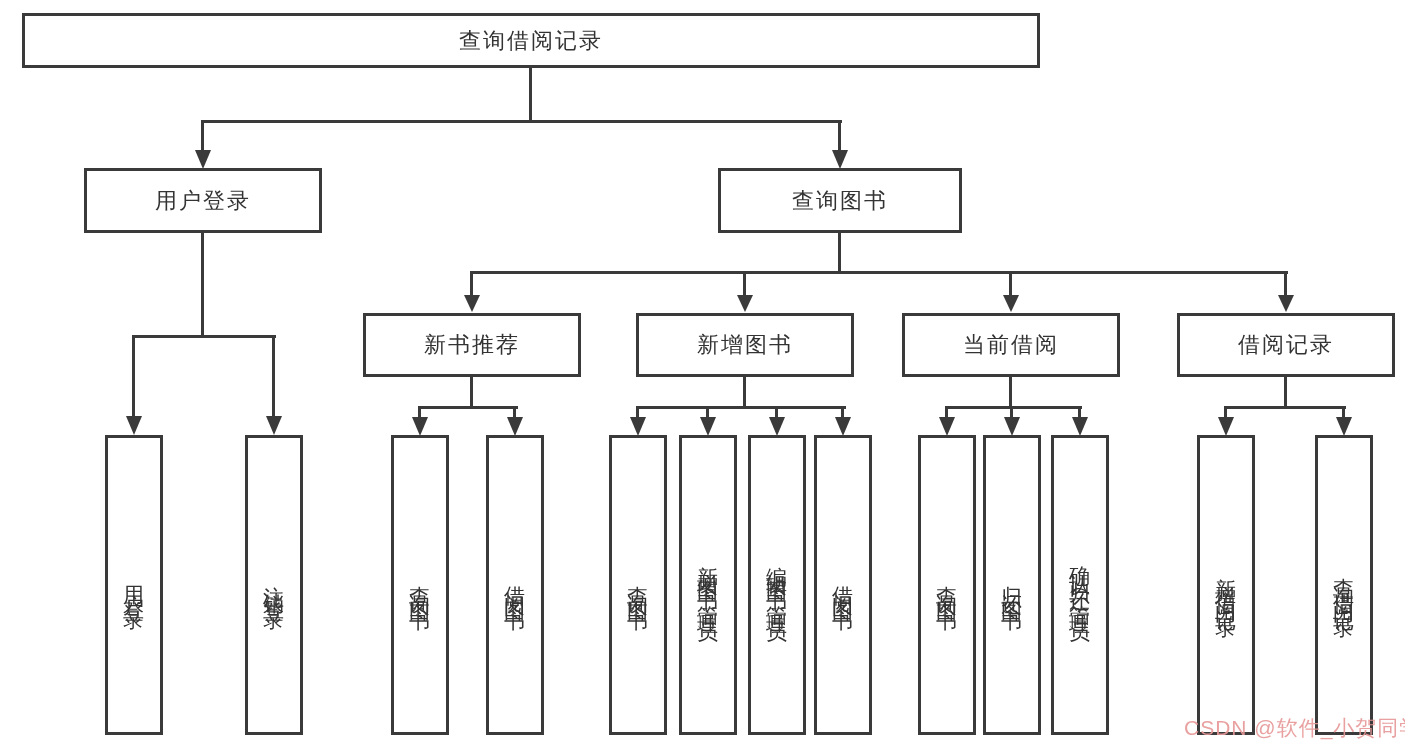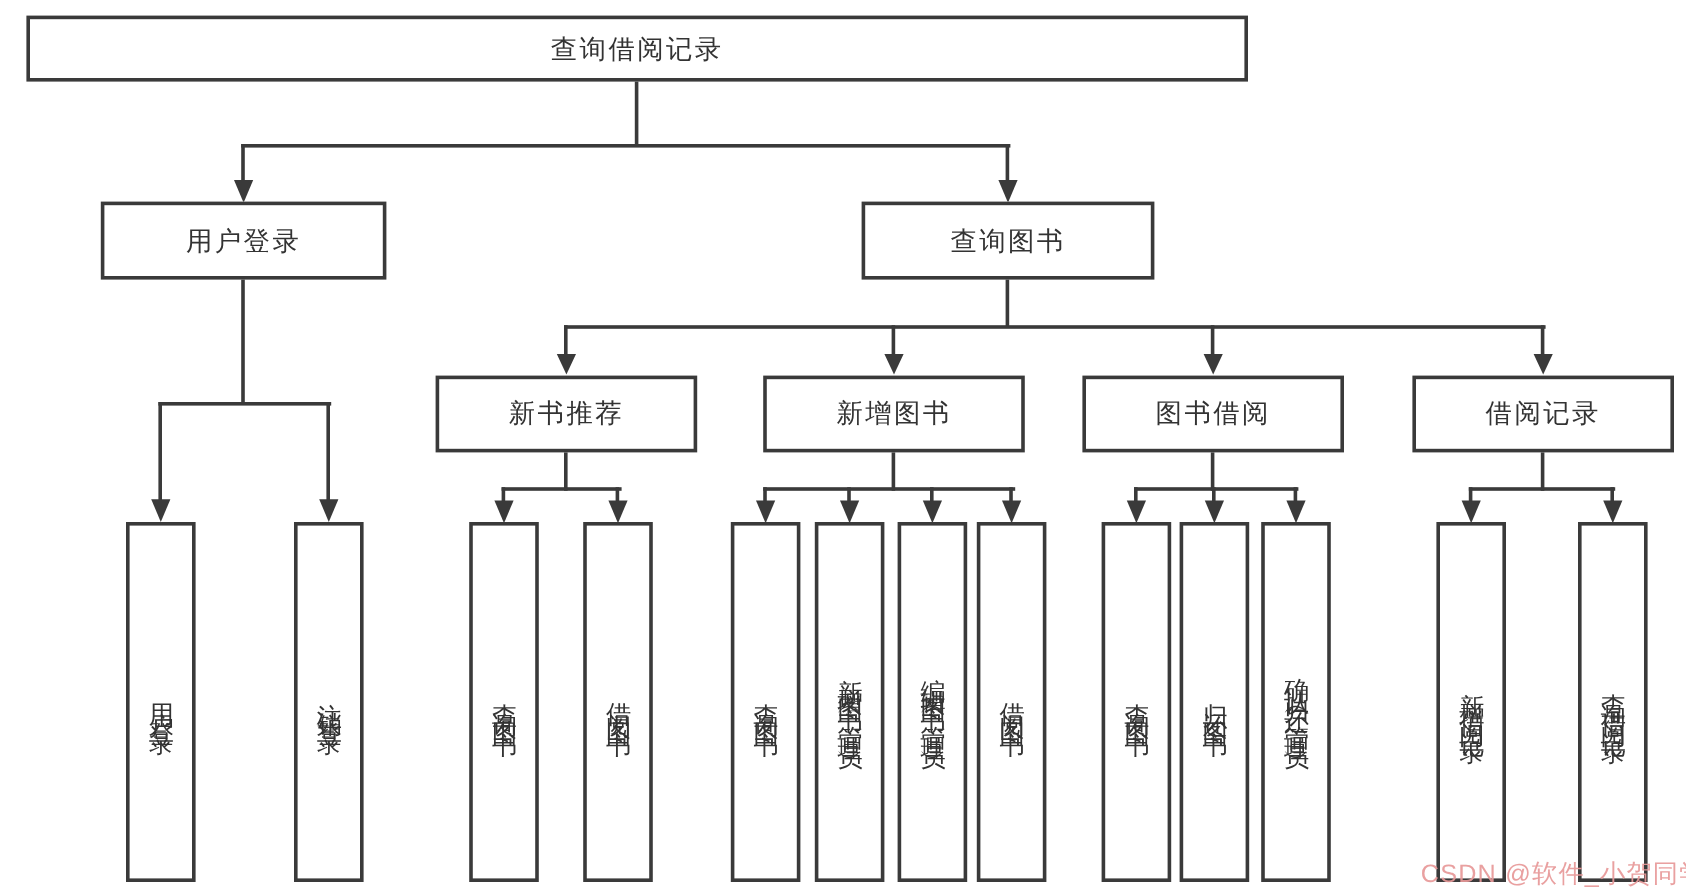--- a/index.html
+++ b/index.html
@@ -83,7 +83,7 @@
     <span>新增图书</span>
   </div>
   <div class="box" style="left:902px;top:313px;width:218px;height:64px;">
-    <span>图书借阅</span>
+    <span>当前借阅</span>
   </div>
   <div class="box" style="left:1177px;top:313px;width:218px;height:64px;">
     <span>借阅记录</span>

